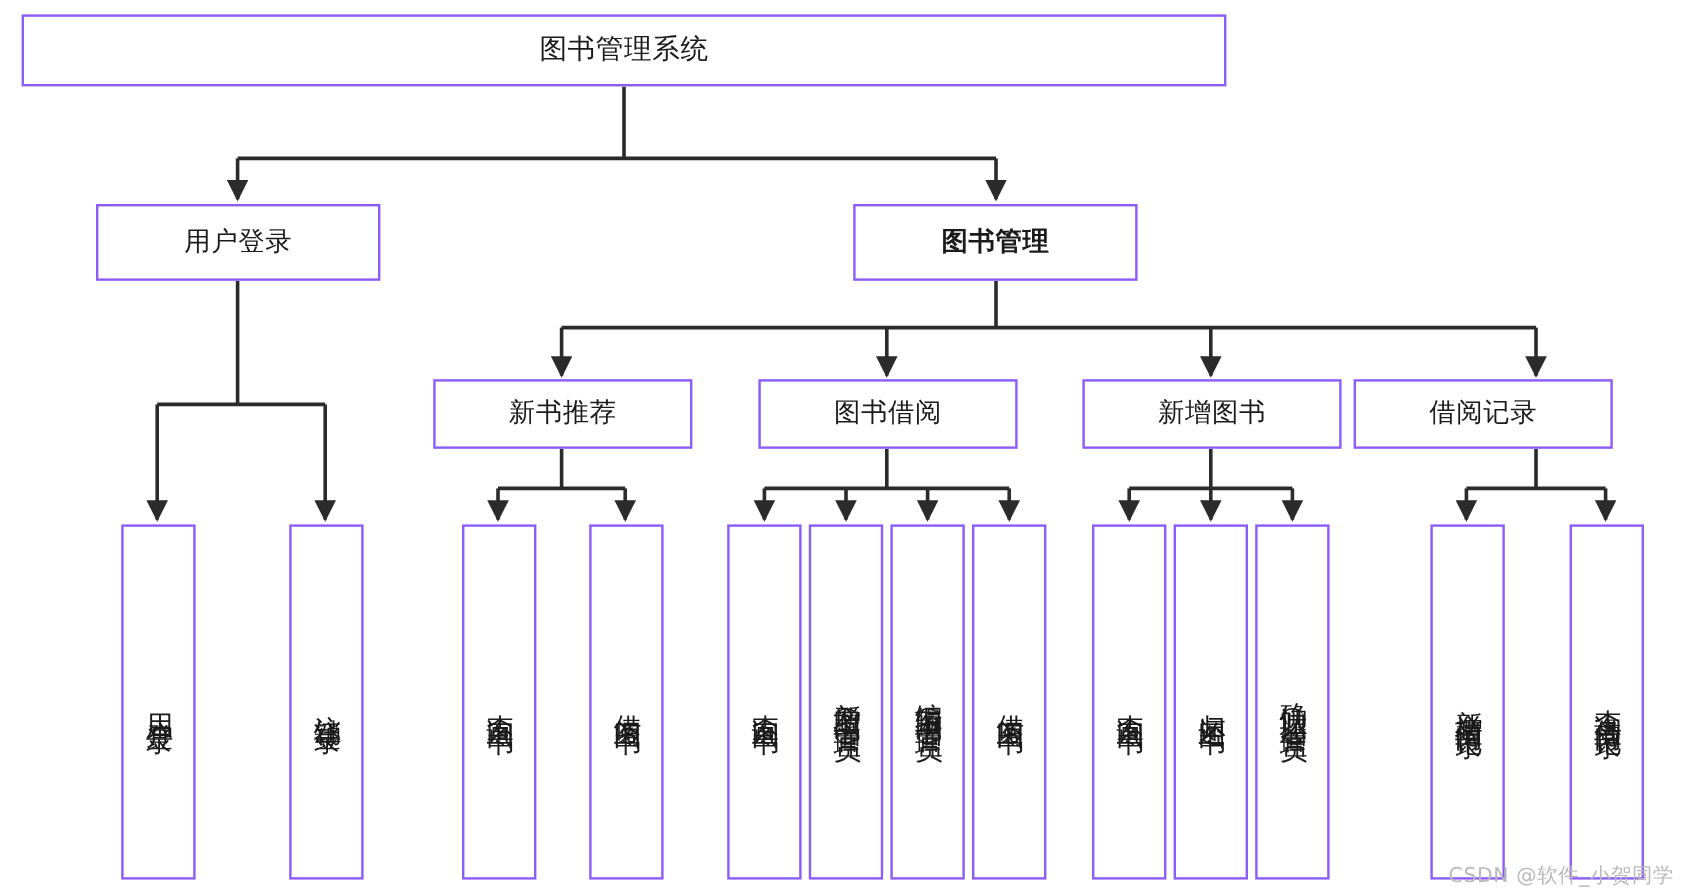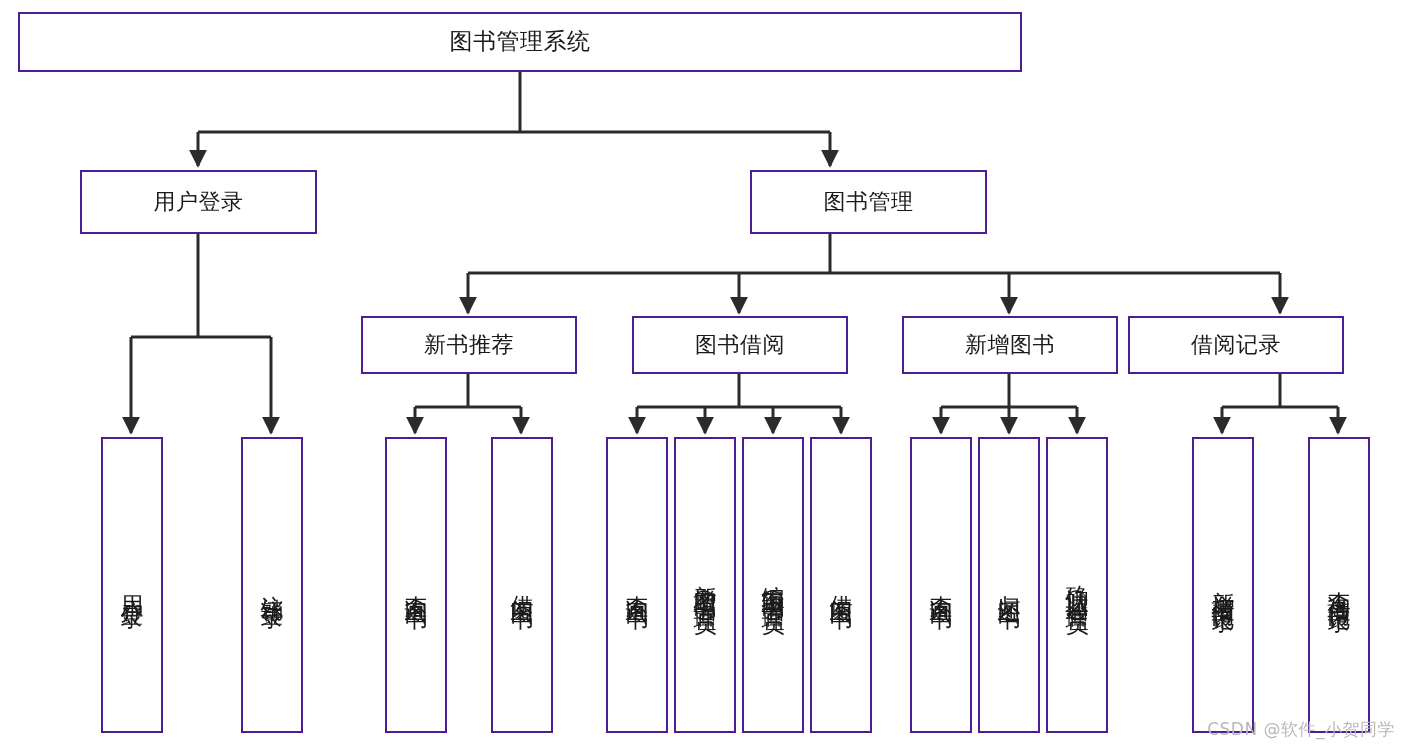--- a/index.html
+++ b/index.html
@@ -30,7 +30,7 @@
     position: absolute;
     box-sizing: border-box;
     background: #ffffff;
-    border: 2px solid #4c1d95;
+    border: 2px solid #8b5cf6;
     display: flex;
     align-items: center;
     justify-content: center;

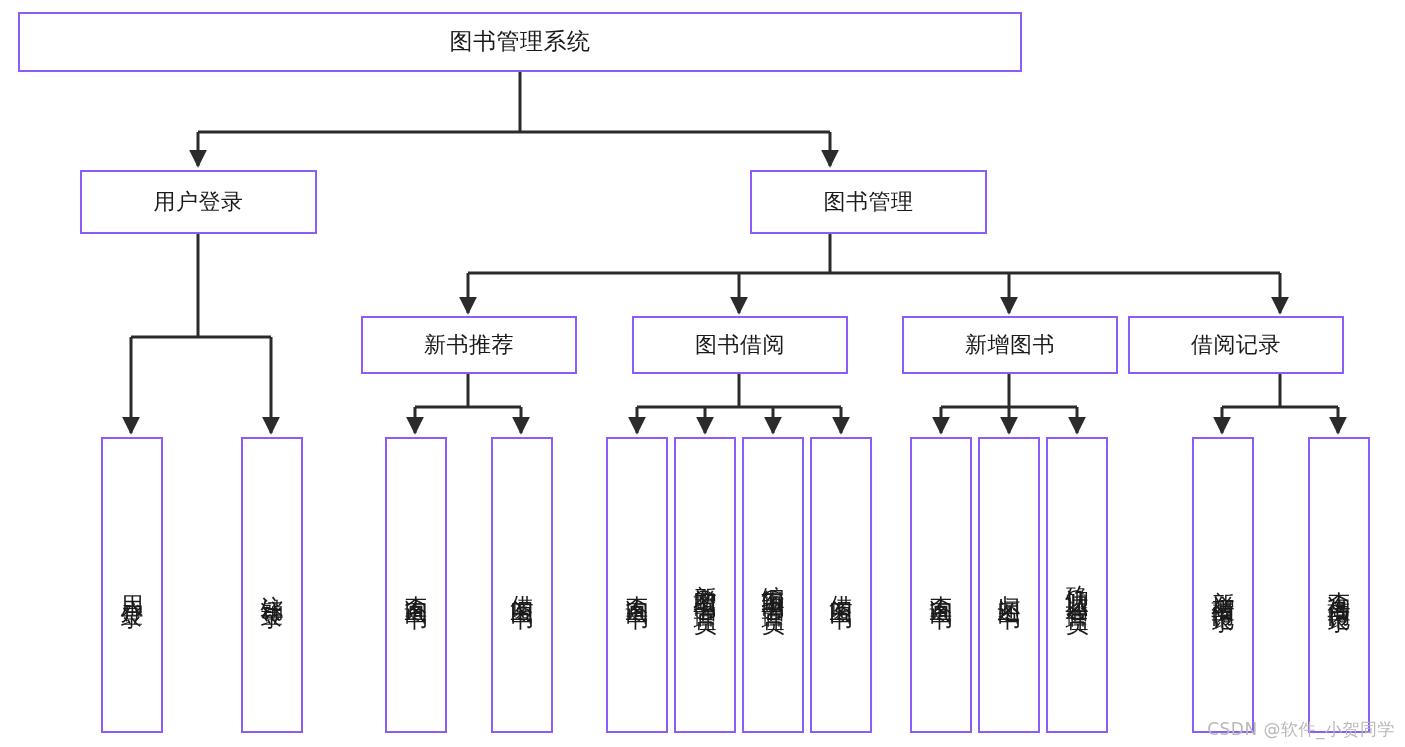--- a/index.html
+++ b/index.html
@@ -138,7 +138,7 @@
   <div class="node horiz" style="left:80px; top:170px; width:237px; height:64px;">
     <span class="label">用户登录</span>
   </div>
-  <div class="node horiz" style="left:750px; top:170px; width:237px; height:64px;">
+  <div class="node horiz" style="left:711px; top:170px; width:237px; height:64px;font-weight:bold;">
     <span class="label">图书管理</span>
   </div>
 

